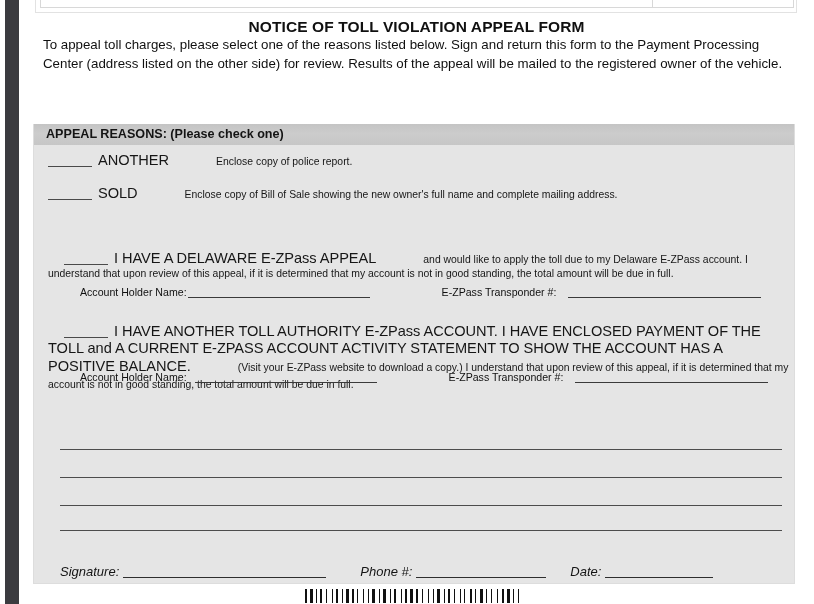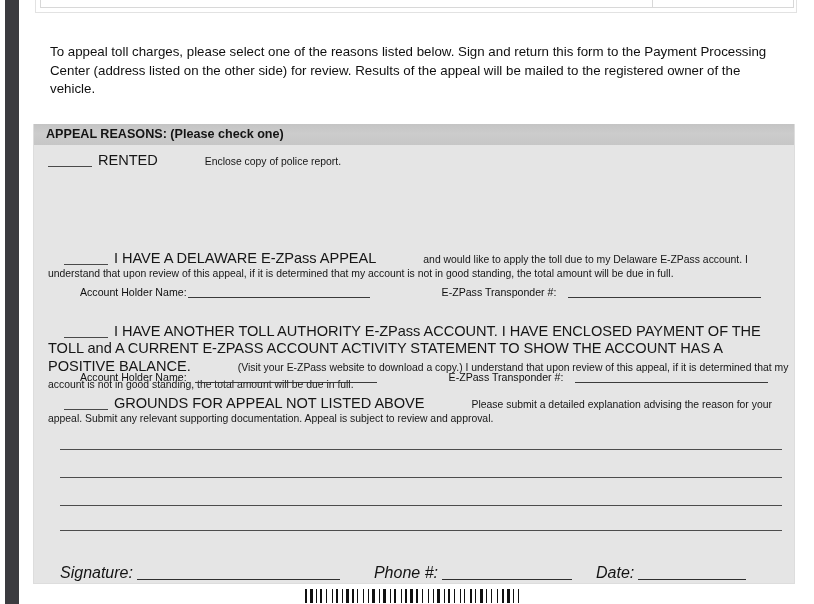--- a/index.html
+++ b/index.html
@@ -222,6 +222,7 @@
     </div>
   </div>
 
+  <div id="doc-title">NOTICE OF TOLL VIOLATION APPEAL FORM</div>
 
   <div id="intro">
     <p>To appeal toll charges, please select one of the reasons listed below.  Sign and return this form to the Payment Processing Center (address listed on the other side) for review.   Results of the appeal will be mailed to the registered owner of the vehicle.</p>

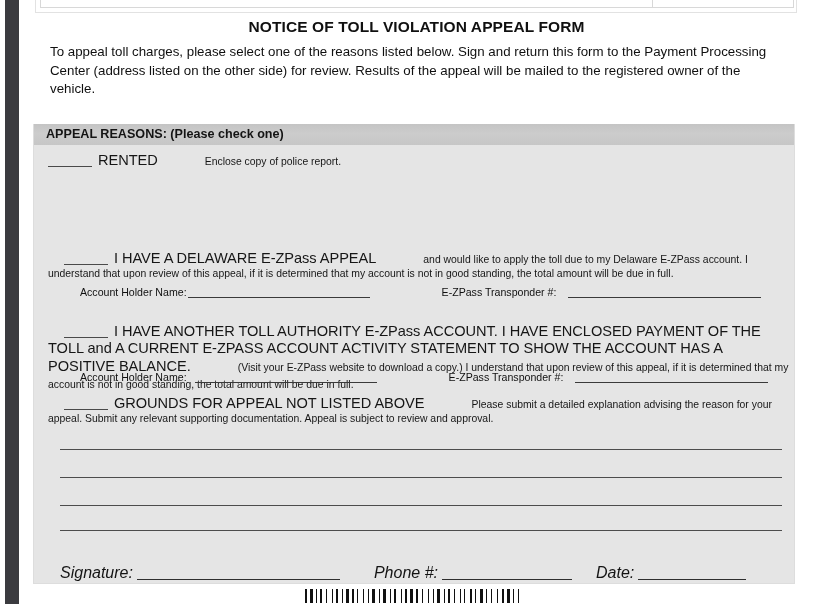--- a/index.html
+++ b/index.html
@@ -93,7 +93,7 @@
     font-size: 13.3px;
     line-height: 18.6px;
   }
-  #intro p { margin: 7px; }
+  #intro p { margin: 0; }
   .ital { font-style: italic; }
 
   

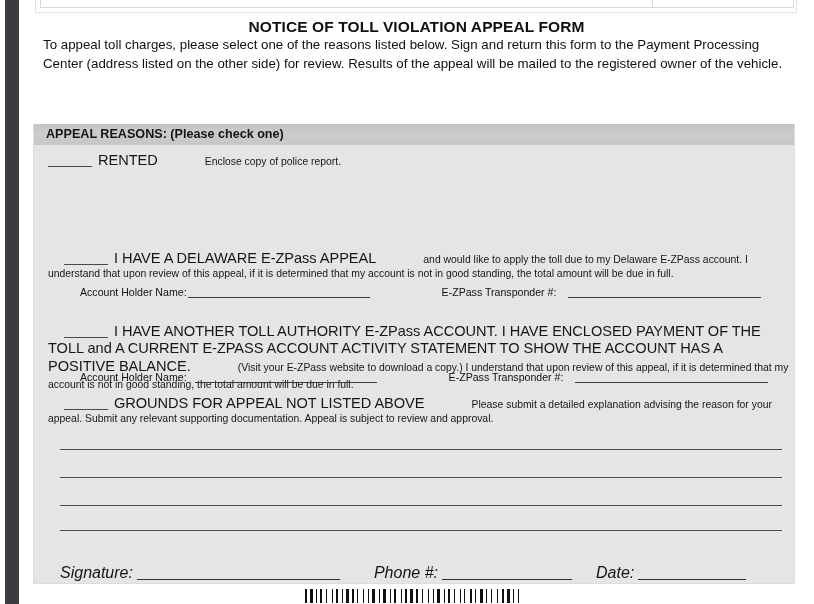--- a/index.html
+++ b/index.html
@@ -233,7 +233,7 @@
     <div id="reasons-header">APPEAL REASONS: (Please check one)</div>
 
     <div class="reason" style="top:30px;">
-      <span class="blank-line"></span><span class="caps">RENTED</span> <span class="small">Enclose copy of police report.</span>
+      <span class="blank-line"></span><span class="caps">ANOTHER</span> <span class="small">Enclose copy of police report.</span>
     </div>
 
 

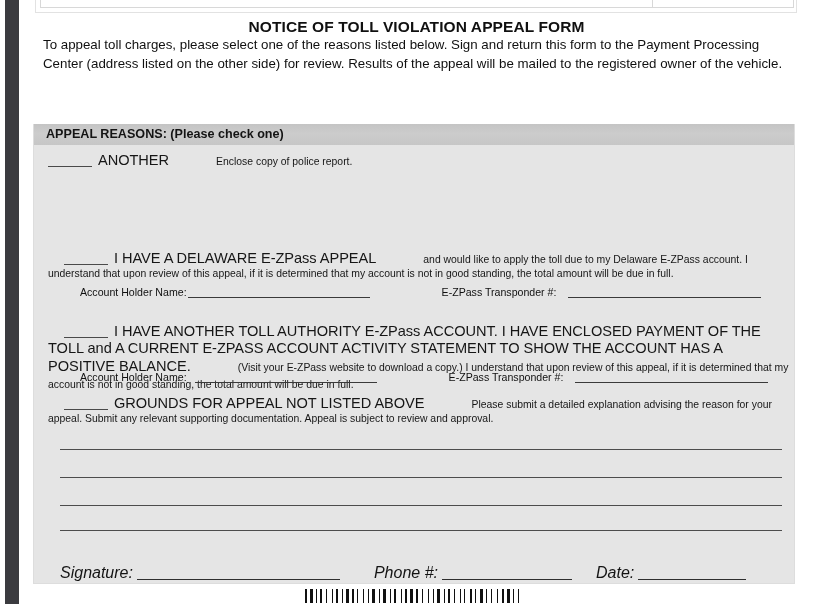--- a/index.html
+++ b/index.html
@@ -236,6 +236,9 @@
       <span class="blank-line"></span><span class="caps">ANOTHER</span> <span class="small">Enclose copy of police report.</span>
     </div>
 
+    <div class="reason" style="top:63px;">
+      <span class="blank-line"></span><span class="caps">SOLD</span> <span class="small">Enclose copy of Bill of Sale showing the new owner's full name and complete mailing address.</span>
+    </div>
 
 
     <div class="reason" style="top:128px; left:14px; width:740px;">

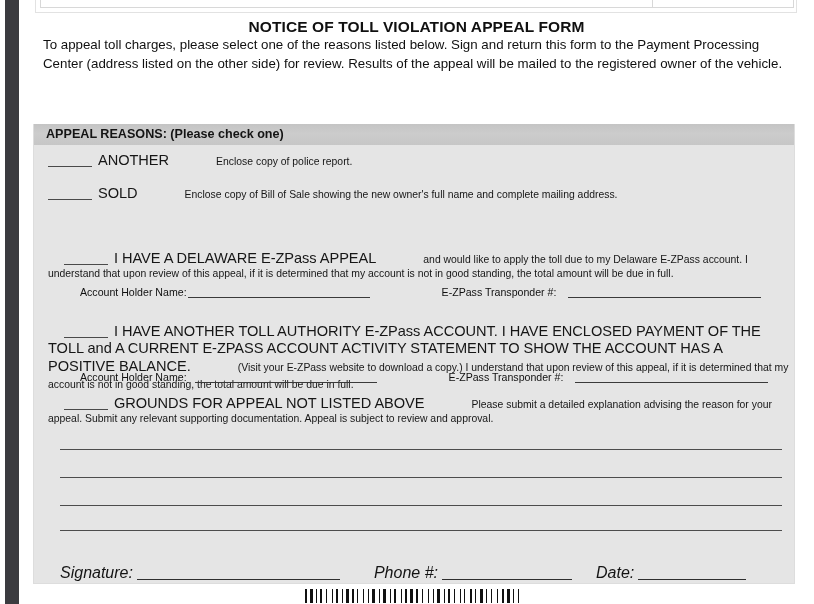--- a/index.html
+++ b/index.html
@@ -258,9 +258,6 @@
       <span>Account Holder Name:</span><span class="fill name" style="margin-left:8px;"></span><span class="gap-lg"></span><span>E-ZPass Transponder #:</span><span class="fill transponder"></span>
     </div>
 
-    <div class="reason" style="top:273px; left:14px; width:742px;">
-      <span class="blank-line" style="margin-left:16px;"></span><span class="caps">GROUNDS FOR APPEAL NOT LISTED ABOVE</span> <span class="small">Please submit a detailed explanation advising the reason for your appeal. Submit any relevant supporting documentation.  Appeal is subject to review and approval.</span>
-    </div>
 
     <div class="write-line" style="top:325px;"></div>
     <div class="write-line" style="top:353px;"></div>

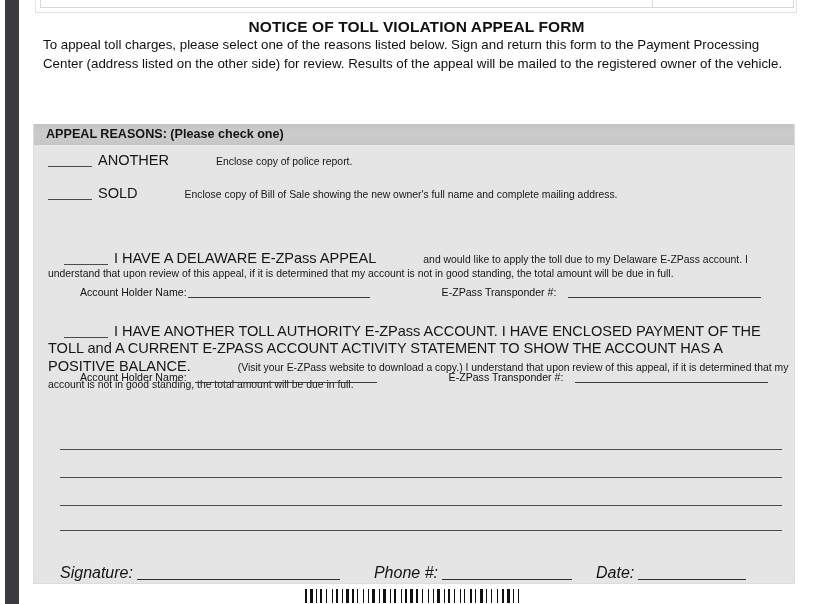--- a/index.html
+++ b/index.html
@@ -178,7 +178,7 @@
     left: 26px;
     top: 440px;
     width: 730px;
-    font-size: 16px;
+    font-size: 13px;
     font-style: italic;
     white-space: nowrap;
     color: #141414;

